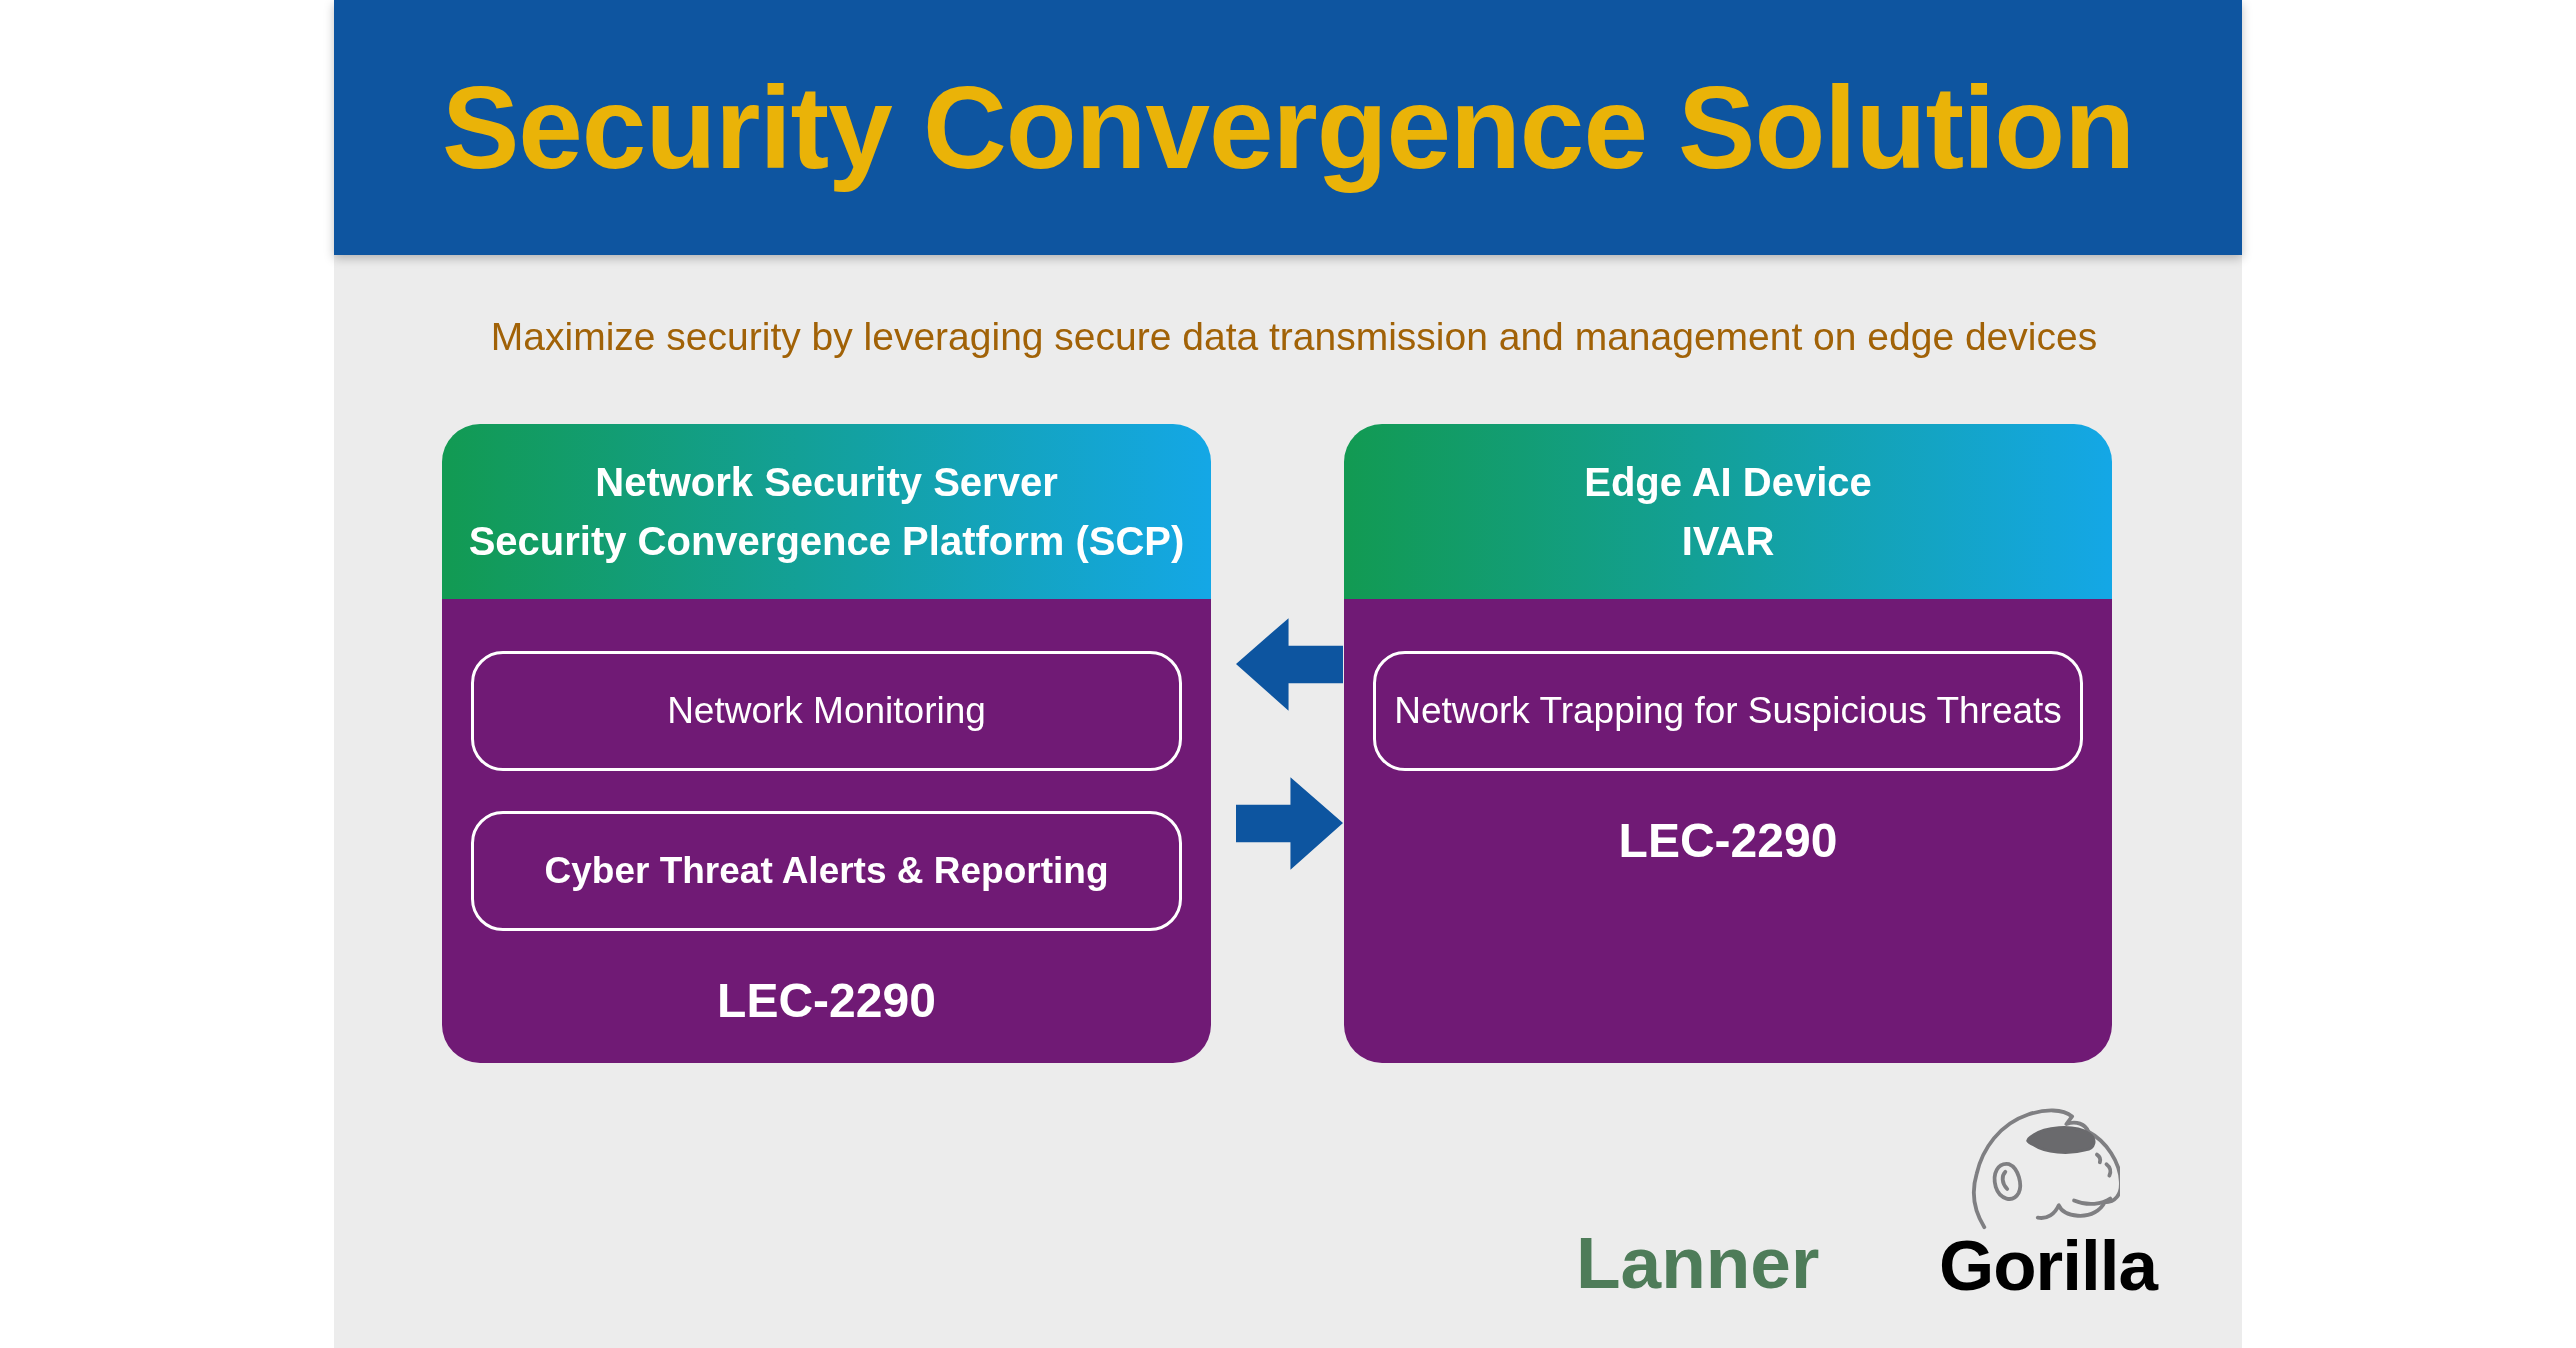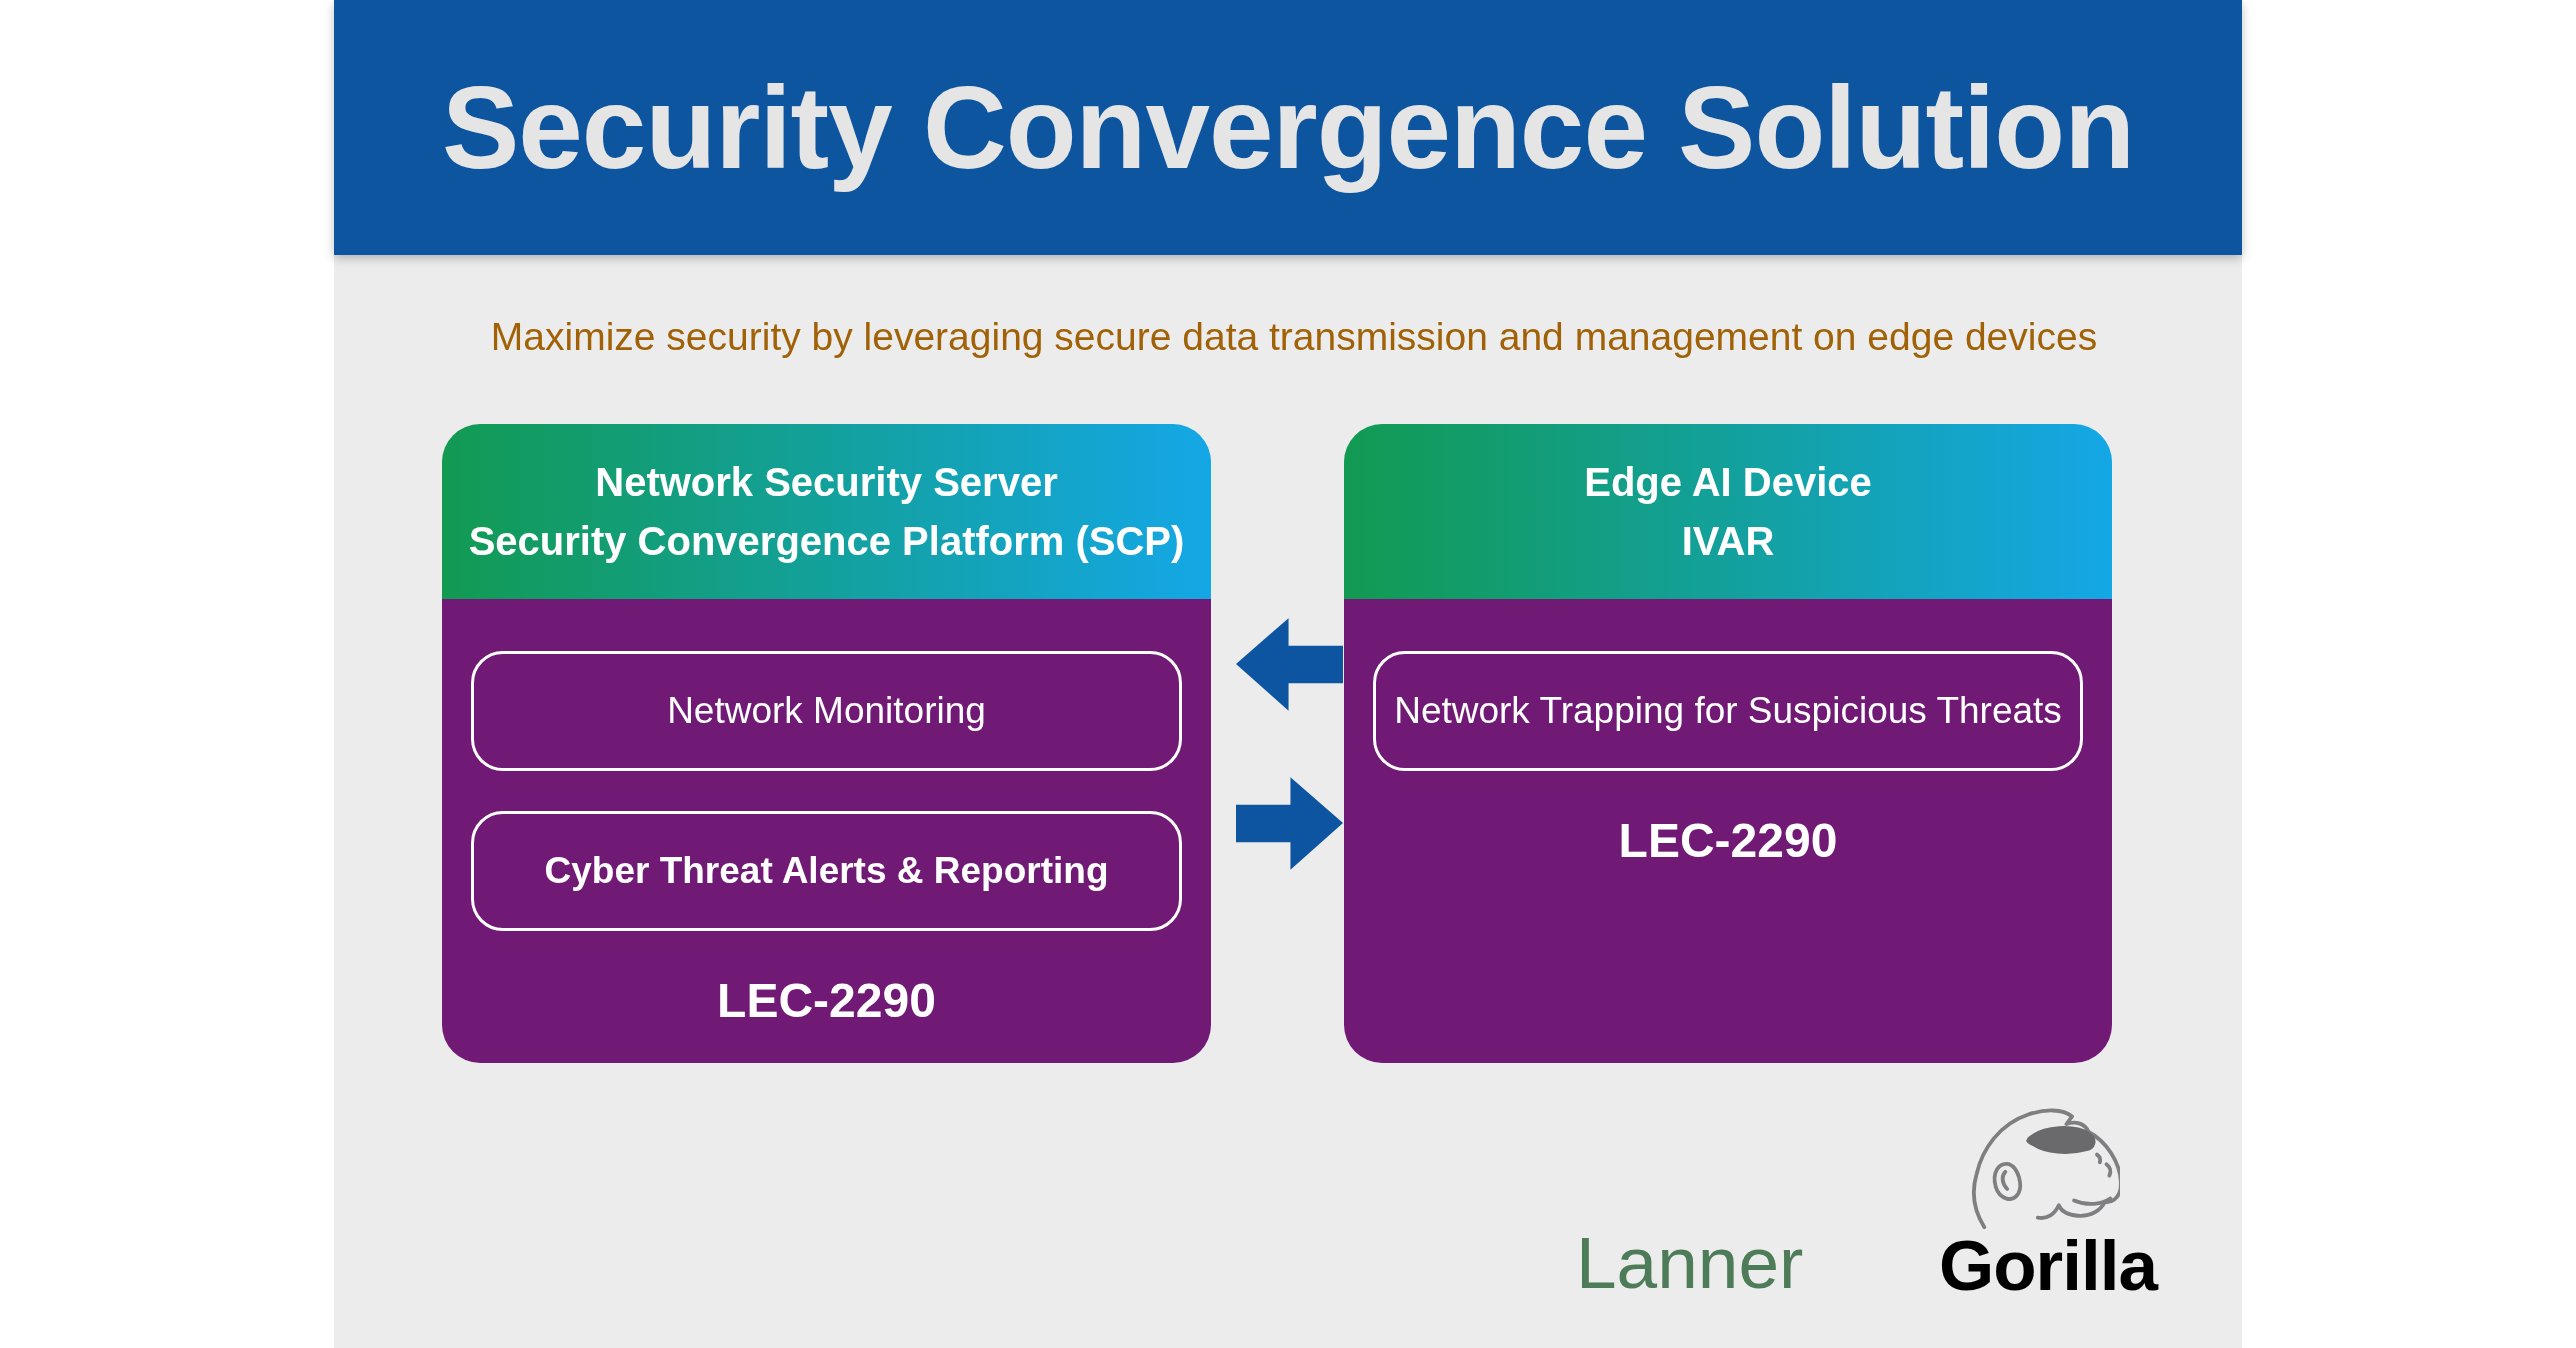--- a/index.html
+++ b/index.html
@@ -15,7 +15,7 @@
     box-shadow:0 3.8px 9.5px rgba(0,0,0,0.25);
   }
   .banner h1 {
-    margin:0; color:#e5e5e5; font-size:116px; font-weight:bold;
+    margin:0; color:#eab308; font-size:116px; font-weight:bold;
     letter-spacing:-1px; white-space:nowrap;
   }
 

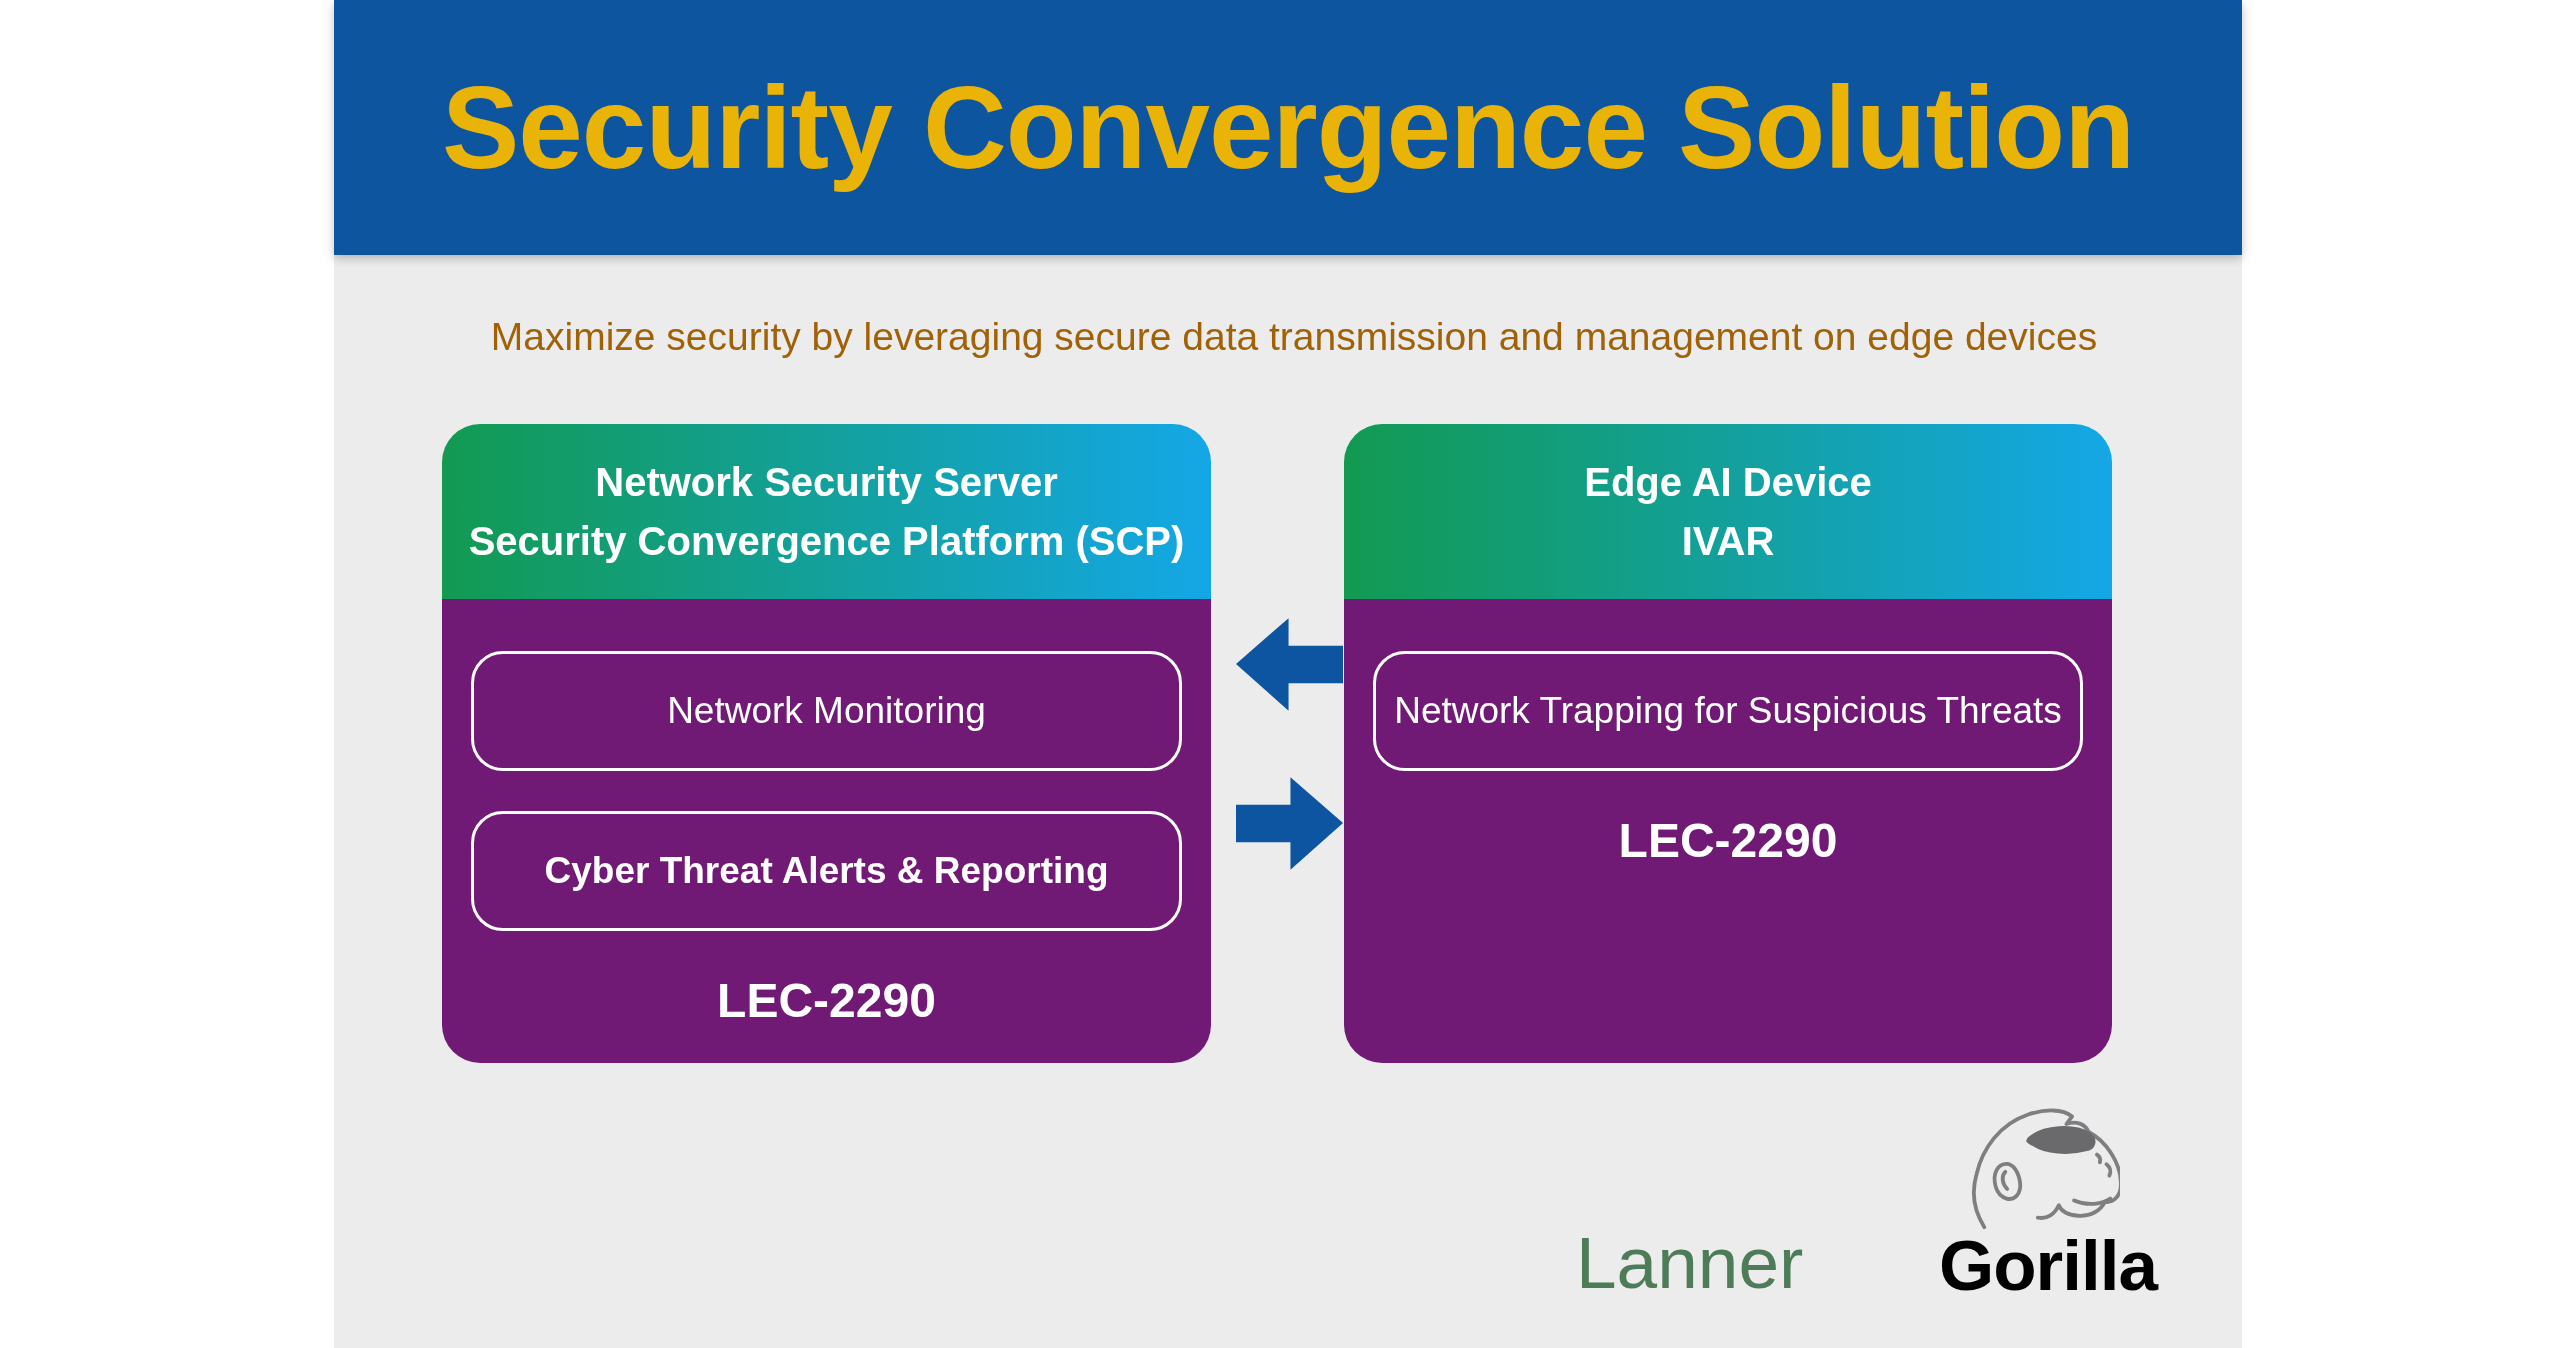--- a/index.html
+++ b/index.html
@@ -62,7 +62,7 @@
 
   .lanner {
     position:absolute; left:1576px; top:1221px;
-    font-size:73px; font-weight:normal; color:#4e7c59; white-space:nowrap;
+    font-size:73px; font-weight:bold; color:#4e7c59; white-space:nowrap;
   }
   .gorilla-text {
     position:absolute; left:1939px; top:1225px;

